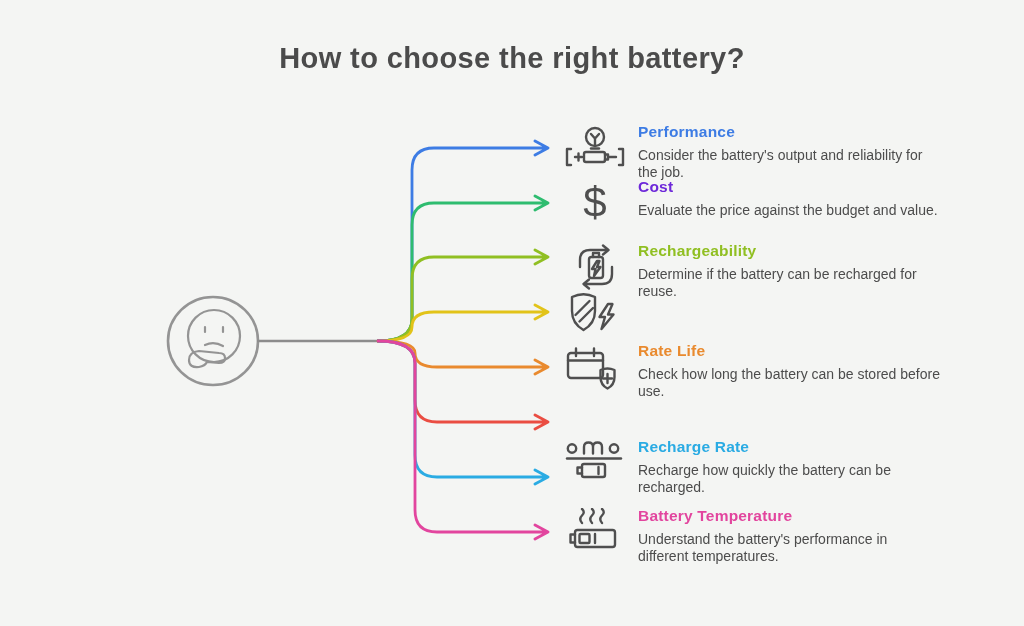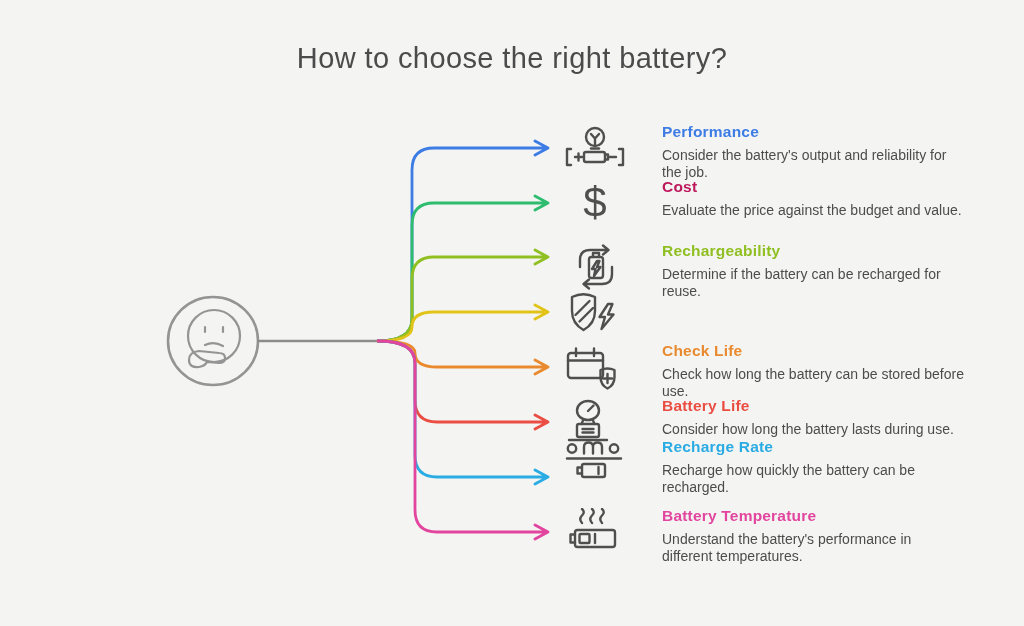--- a/index.html
+++ b/index.html
@@ -11,7 +11,7 @@
   }
   .title {
     position:absolute; top:42px; left:0; width:100%;
-    text-align:center; font-size:29px; font-weight:400;
+    text-align:center; font-size:29px; font-weight:700;
     color:#4b4b4b; letter-spacing:.4px;
   }
   .connectors { position:absolute; top:0; left:0; }

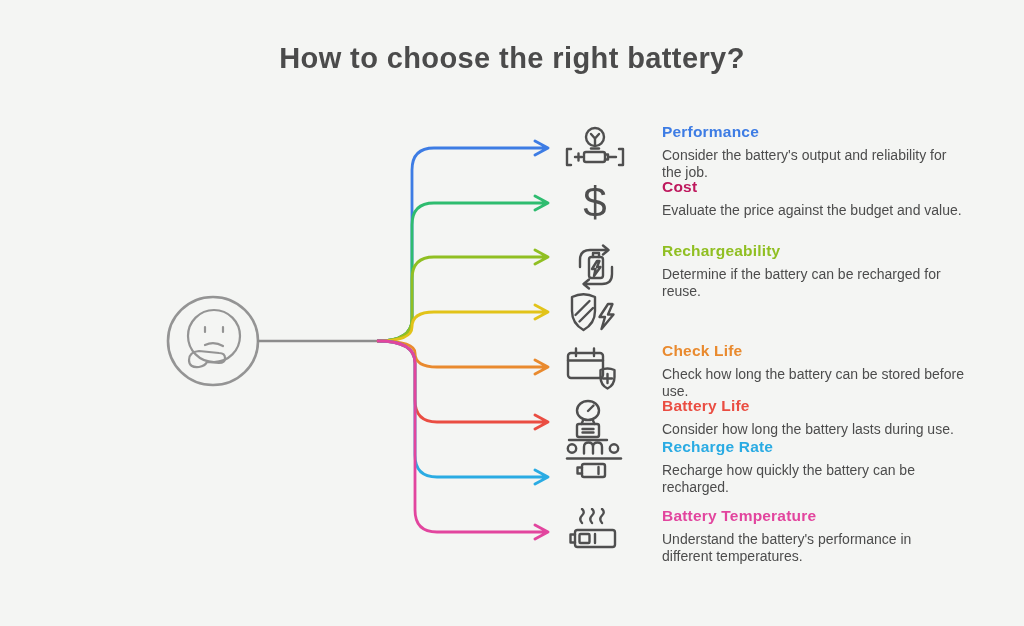--- a/index.html
+++ b/index.html
@@ -26,7 +26,7 @@
   .icon-box path, .icon-box rect, .icon-box circle, .icon-box ellipse {
     fill:none; stroke:#4f4f4f; stroke-width:2.4; stroke-linecap:round; stroke-linejoin:round;
   }
-  .text-box { padding-top:1px;margin-left:24px; }
+  .text-box { padding-top:1px; }
   .branch-label { font-size:15.5px; font-weight:700; letter-spacing:.2px; }
   .branch-desc { margin-top:6px; width:302px; font-size:14px; line-height:1.18; color:#4c4c4c; }
   .r0{top:122px} .r1{top:177px} .r2{top:241px} .r3{top:286px}

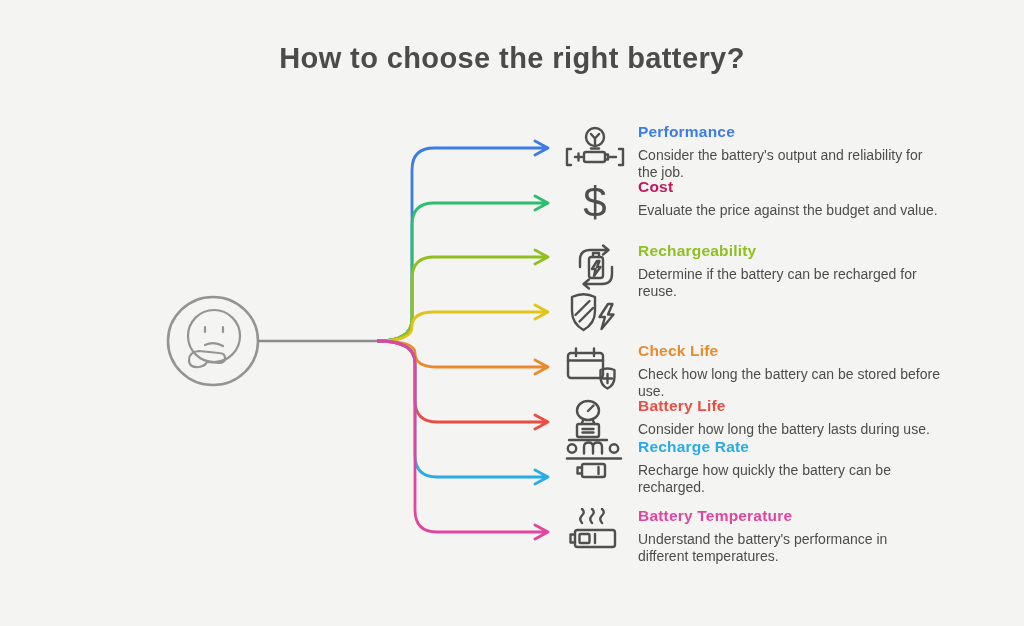--- a/index.html
+++ b/index.html
@@ -87,7 +87,7 @@
       </svg>
     </div>
     <div class="text-box">
-      <div class="branch-label" style="color: #be185d;">Cost</div>
+      <div class="branch-label" style="color: #6d28d9;">Cost</div>
       <div class="branch-desc">Evaluate the price against the budget and value.</div>
     </div>
   </div>

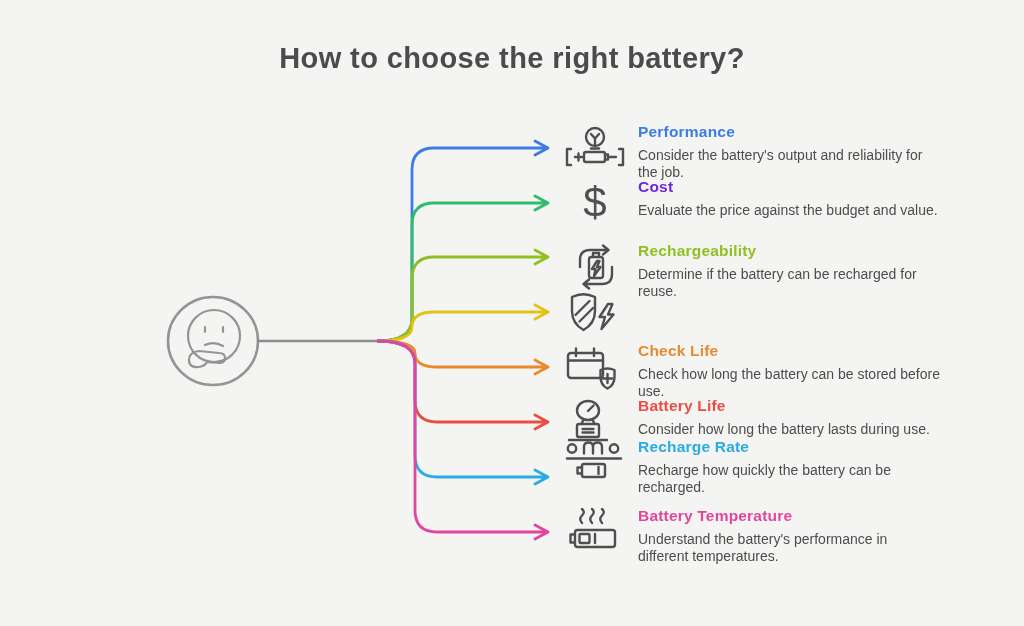--- a/index.html
+++ b/index.html
@@ -128,7 +128,7 @@
       </svg>
     </div>
     <div class="text-box">
-      <div class="branch-label" style="color: rgb(233, 138, 46);">Check Life</div>
+      <div class="branch-label" style="color: rgb(233, 138, 46);">Rate Life</div>
       <div class="branch-desc">Check how long the battery can be stored before use.</div>
     </div>
   </div>

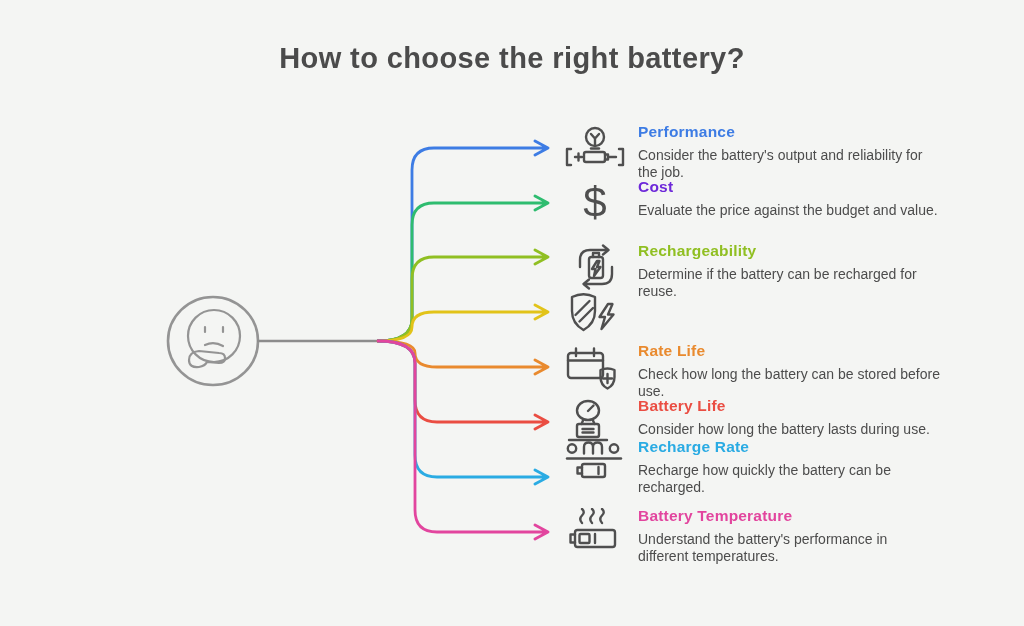--- a/index.html
+++ b/index.html
@@ -133,22 +133,6 @@
     </div>
   </div>
 
-  <div class="branch-row r5">
-    <div class="icon-box">
-      <svg viewBox="0 0 64 48">
-        <ellipse cx="25" cy="12.5" rx="11" ry="9.5"></ellipse>
-        <path d="M25 13 L30.5 7.5"></path>
-        <path d="M20 22.5 L18.5 26 M30 22.5 L31.5 26"></path>
-        <rect x="14" y="26" width="22" height="13" rx="2"></rect>
-        <path d="M19.5 31 h11 M19.5 34.5 h11"></path>
-        <path d="M6 42 H44"></path>
-      </svg>
-    </div>
-    <div class="text-box">
-      <div class="branch-label" style="color: rgb(234, 77, 66);">Battery Life</div>
-      <div class="branch-desc">Consider how long the battery lasts during use.</div>
-    </div>
-  </div>
 
   <div class="branch-row r6">
     <div class="icon-box">

